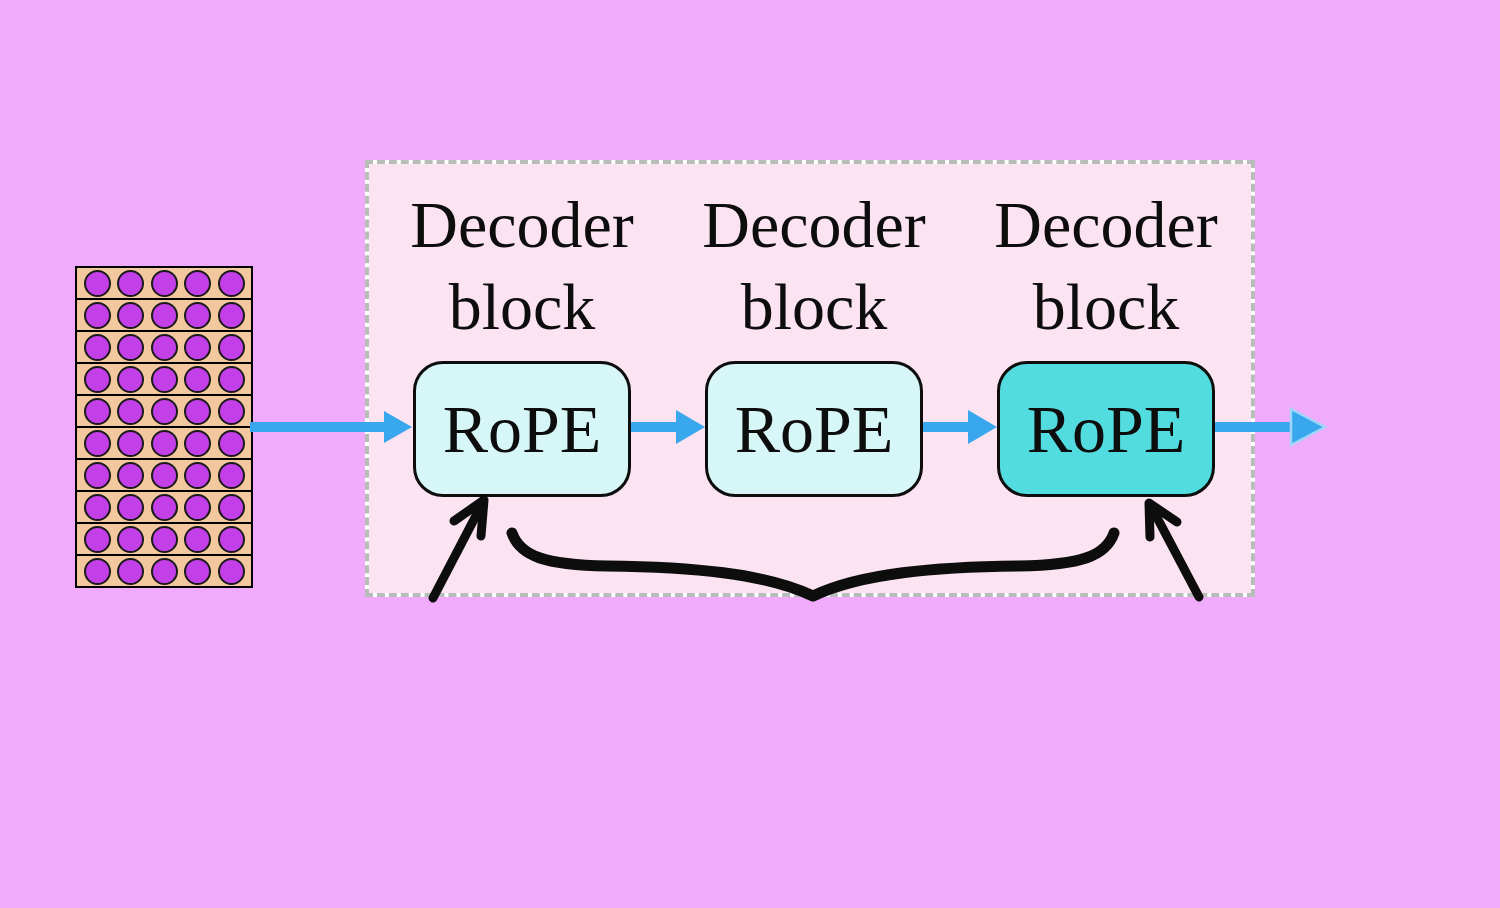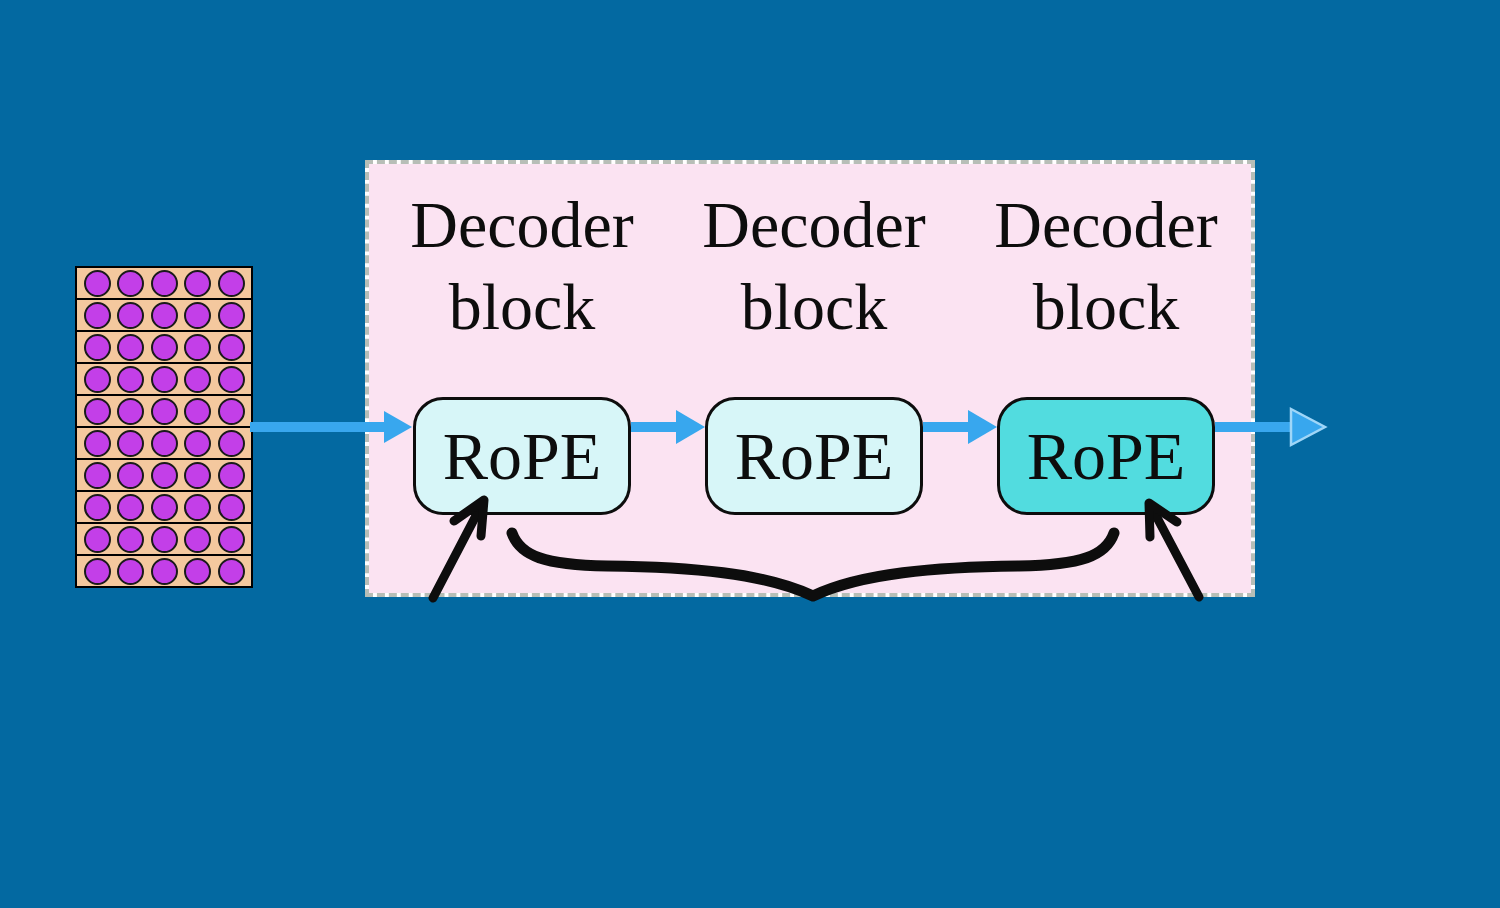--- a/index.html
+++ b/index.html
@@ -62,7 +62,7 @@
 </head>
 <body>
 
-<div id="canvas" style="background: #0369a1;">
+<div id="canvas" style="background: #f0abfc;">
 
   <div id="embed-matrix">
       <div class="embed-row" style="background: rgb(244, 200, 158); border-color: rgb(0, 0, 0);">

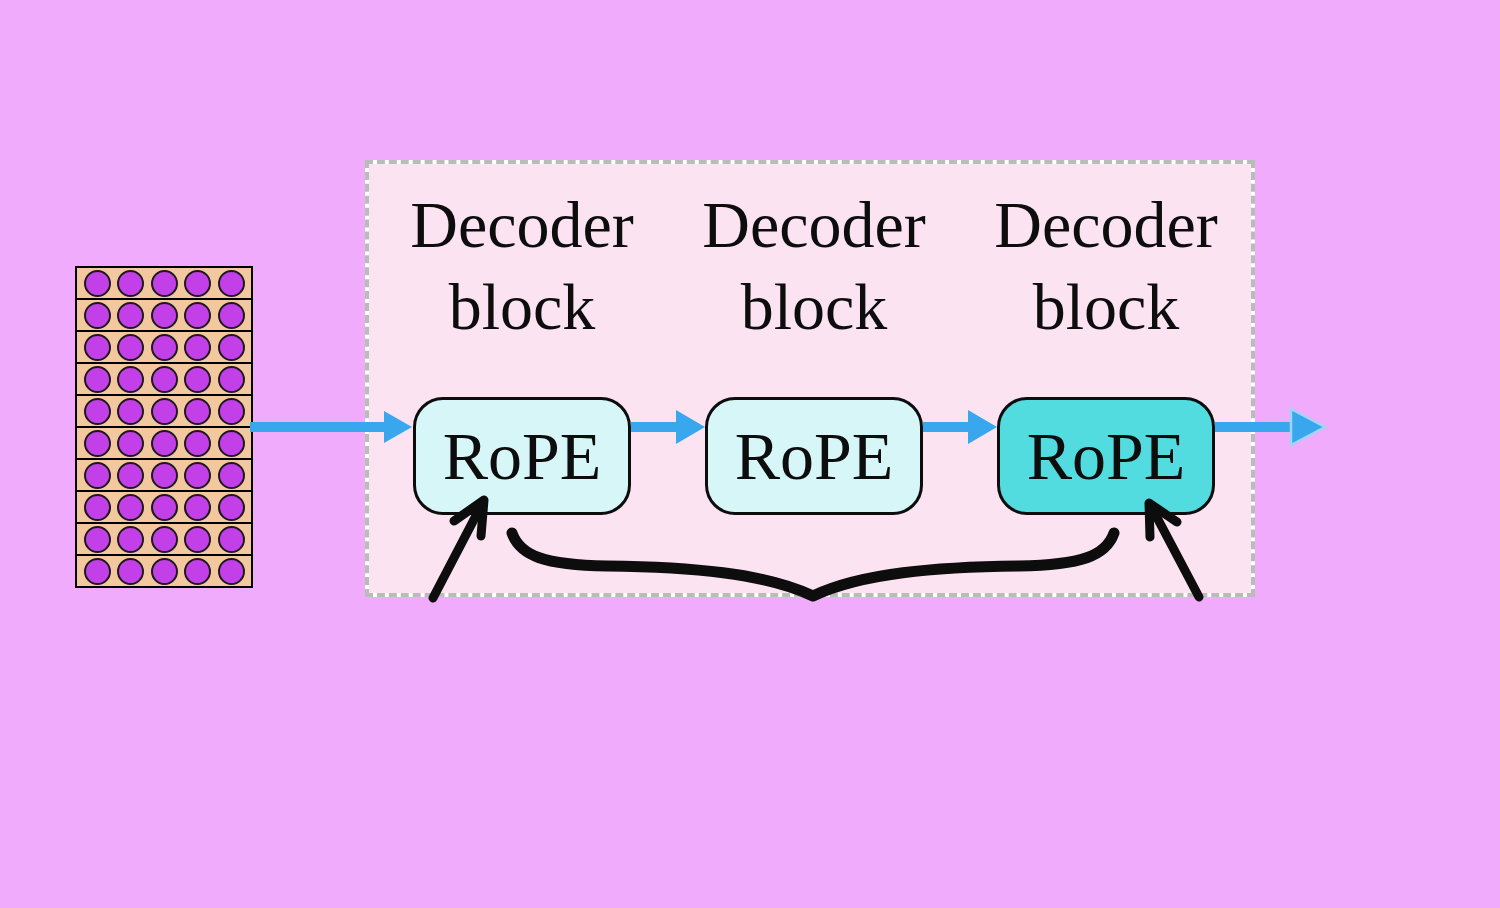--- a/index.html
+++ b/index.html
@@ -47,11 +47,11 @@
   #decoder-label-3{left:956px;}
   
   .pe-box{
-    position:absolute;top:361px;width:218px;height:118px;
+    position:absolute;top:361px;width:218px;height:136px;
     box-sizing:border-box;
     border:3px solid #0d0d0d;border-radius:30px;
     display:flex;align-items:center;justify-content:center;
-    font-size:68px;color:#0d0d0d;margin-top:36px;
+    font-size:68px;color:#0d0d0d;
   }
   #pe-box-1{left:413px;}
   #pe-box-2{left:705px;}

